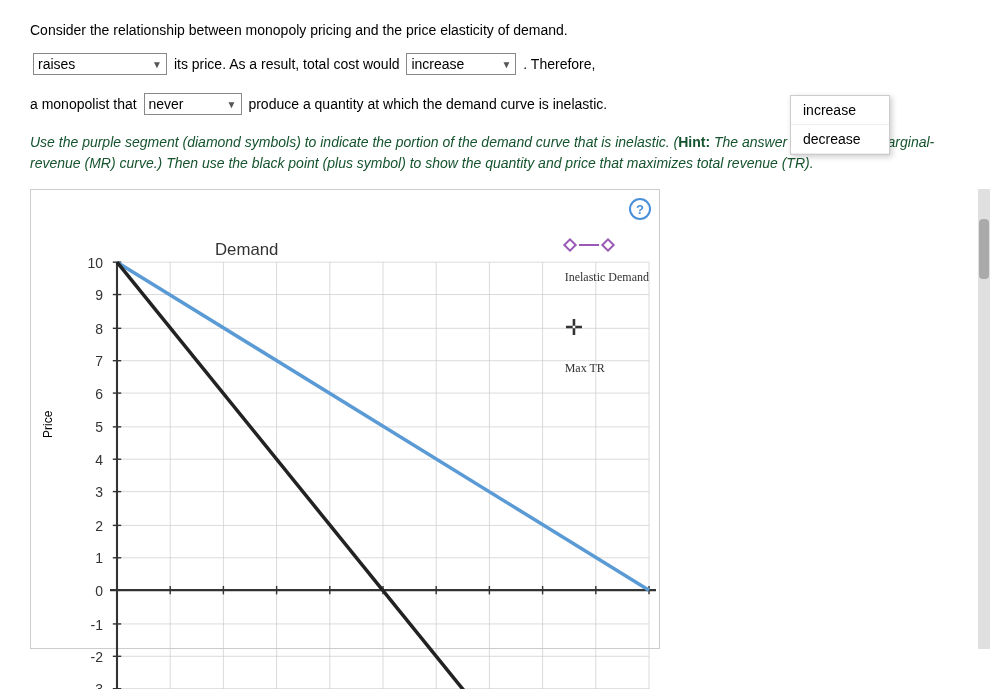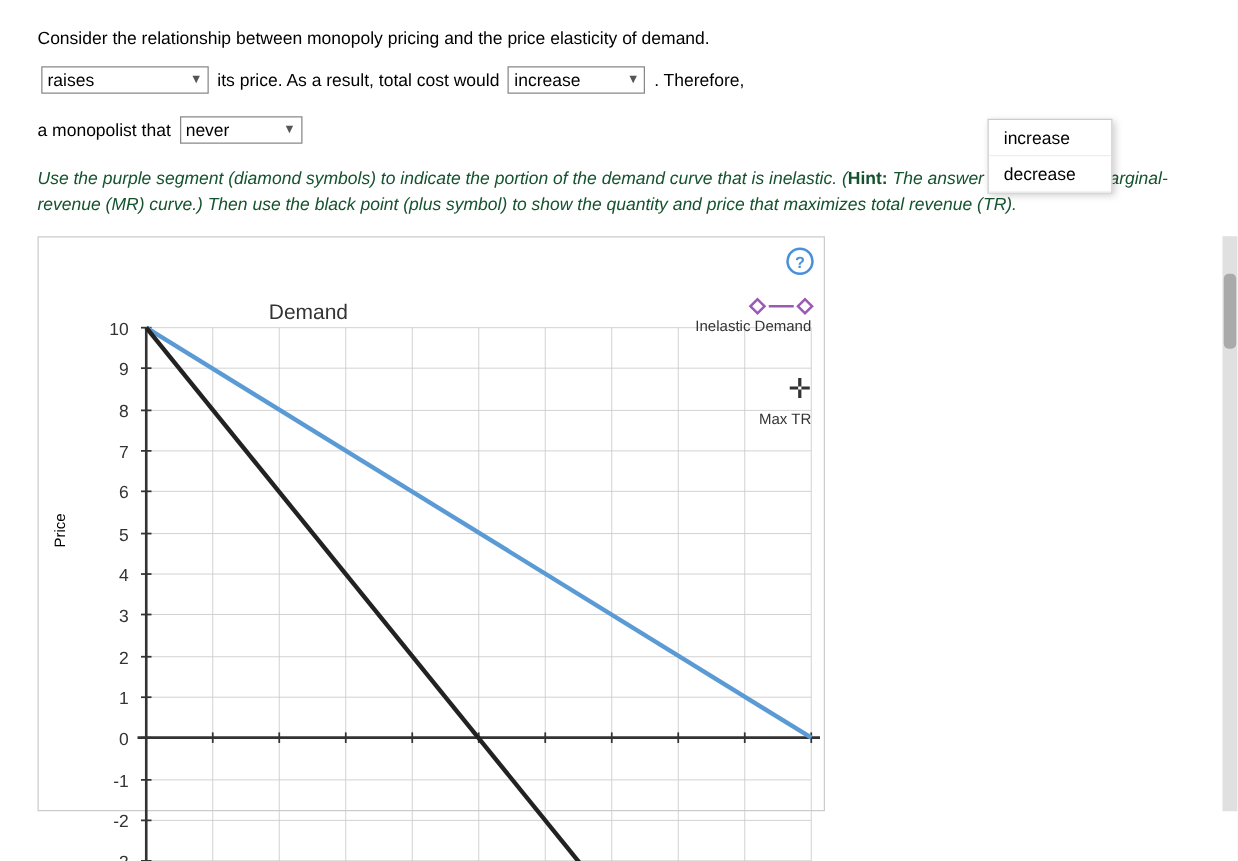--- a/index.html
+++ b/index.html
@@ -31,7 +31,7 @@
     }
     .dropdown-container {
       display: inline-flex;
-      align-items: center;
+      align-items: flex-start;
       position: relative;
       border: 1px solid #888;
       background: #fff;

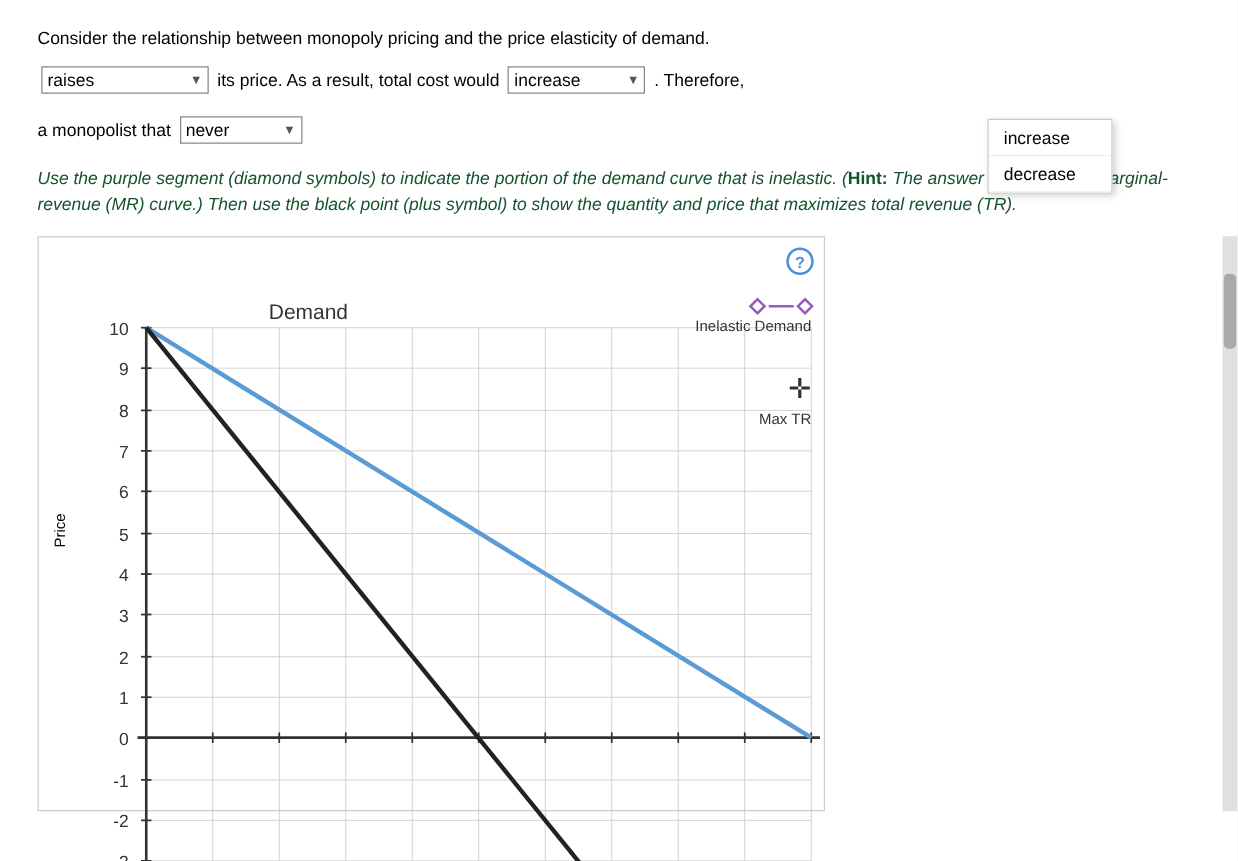--- a/index.html
+++ b/index.html
@@ -242,6 +242,7 @@
       <span class="dropdown-arrow">▼</span>
     </span>
     <span> </span>
+    <span>produce a quantity at which the demand curve is inelastic.</span>
   </div>
 
   <p class="hint-text">

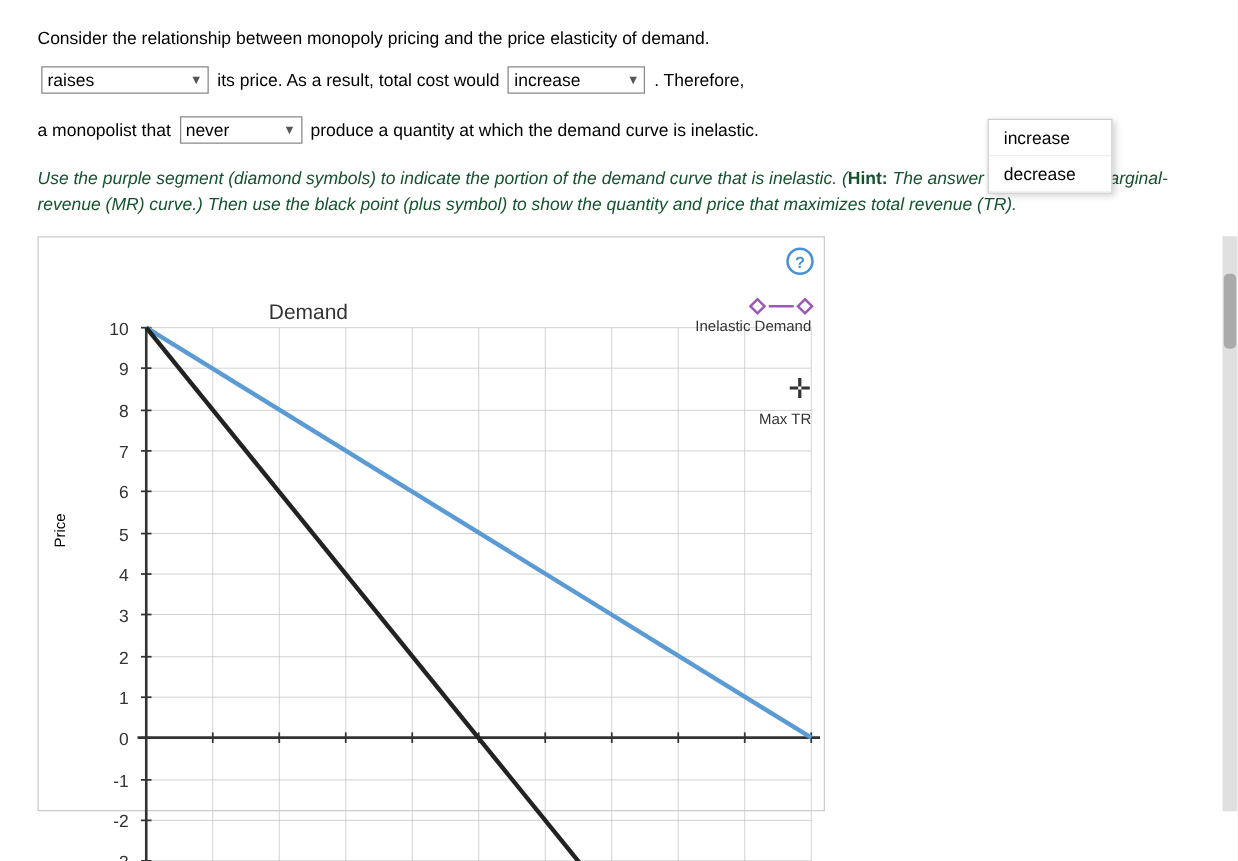--- a/index.html
+++ b/index.html
@@ -134,8 +134,9 @@
     .legend-item {
       display: flex;
       flex-direction: column;
-      align-items: flex-end;
-      gap: 4px;
+      align-items: flex-start;
+      gap: 20px;
+      font-family: Liberation Serif, serif;
     }
     .legend-label {
       font-size: 12px;

